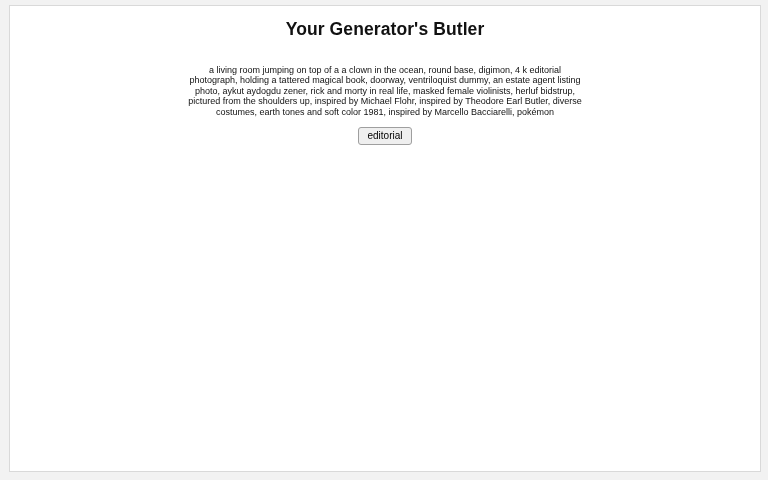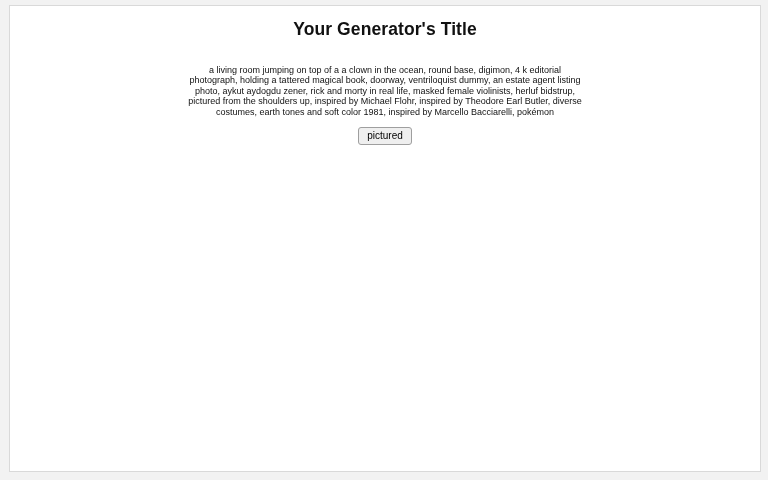--- a/index.html
+++ b/index.html
@@ -57,7 +57,7 @@
 <body>
 
 <div class="content-panel">
-  <h1 class="page-title">Your Generator's Title</h1>
+  <h1 class="page-title">Your Generator's Butler</h1>
   <p class="output-text">a living room jumping on top of a a clown in the ocean, round base, digimon, 4 k editorial photograph, holding a tattered magical book, doorway, ventriloquist dummy, an estate agent listing photo, aykut aydogdu zener, rick and morty in real life, masked female violinists, herluf bidstrup, pictured from the shoulders up, inspired by Michael Flohr, inspired by Theodore Earl Butler, diverse costumes, earth tones and soft color 1981, inspired by Marcello Bacciarelli, pokémon</p>
   <button class="randomize-button">pictured</button>
 </div>

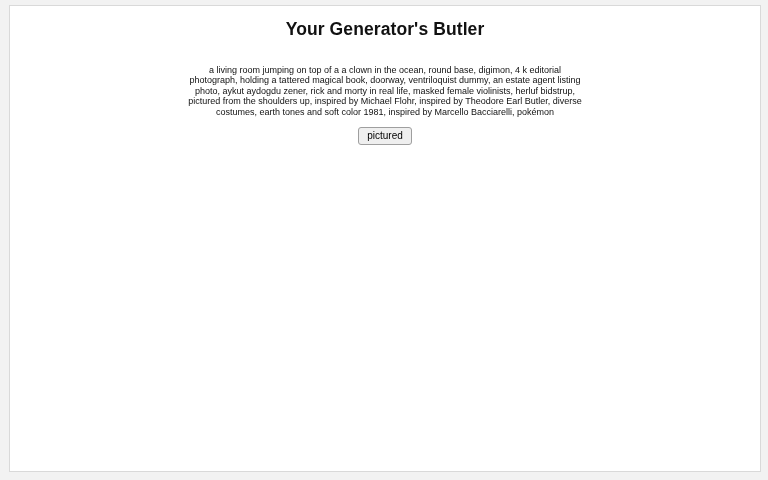--- a/index.html
+++ b/index.html
@@ -59,7 +59,7 @@
 <div class="content-panel">
   <h1 class="page-title">Your Generator's Butler</h1>
   <p class="output-text">a living room jumping on top of a a clown in the ocean, round base, digimon, 4 k editorial photograph, holding a tattered magical book, doorway, ventriloquist dummy, an estate agent listing photo, aykut aydogdu zener, rick and morty in real life, masked female violinists, herluf bidstrup, pictured from the shoulders up, inspired by Michael Flohr, inspired by Theodore Earl Butler, diverse costumes, earth tones and soft color 1981, inspired by Marcello Bacciarelli, pokémon</p>
-  <button class="randomize-button">pictured</button>
+  <button class="randomize-button">editorial</button>
 </div>
 
 </body></html>

